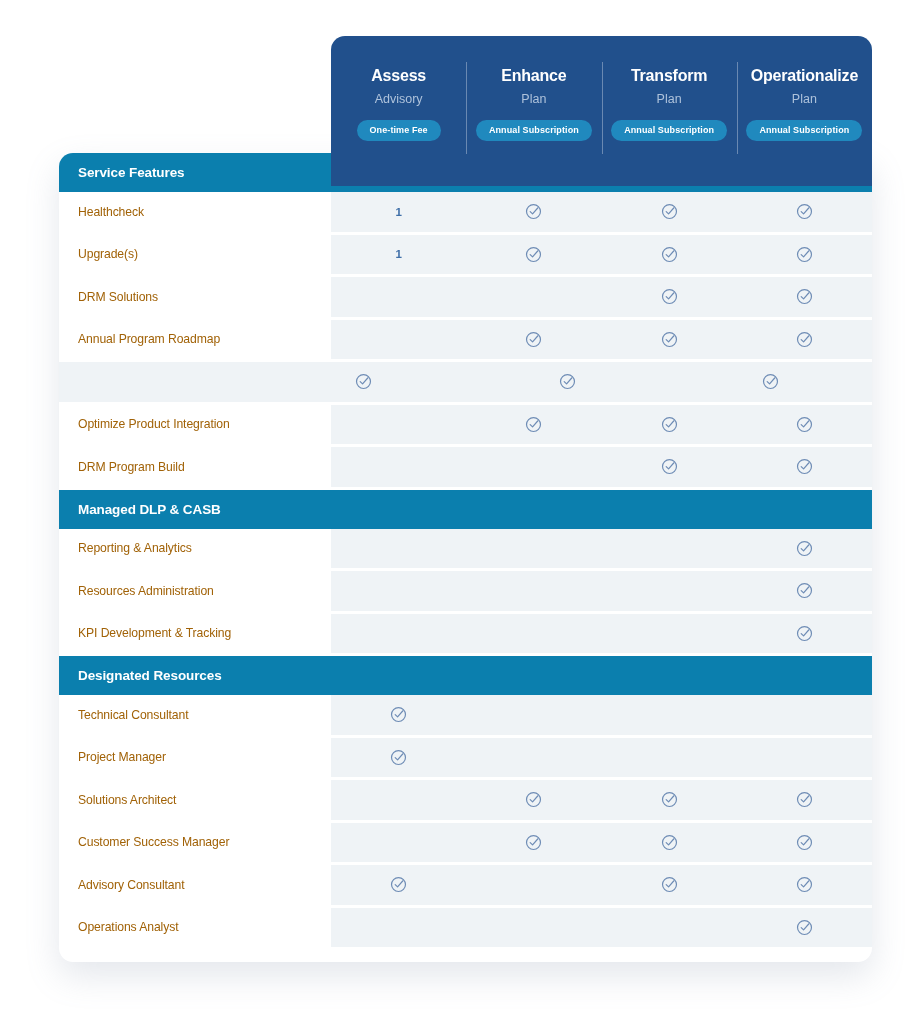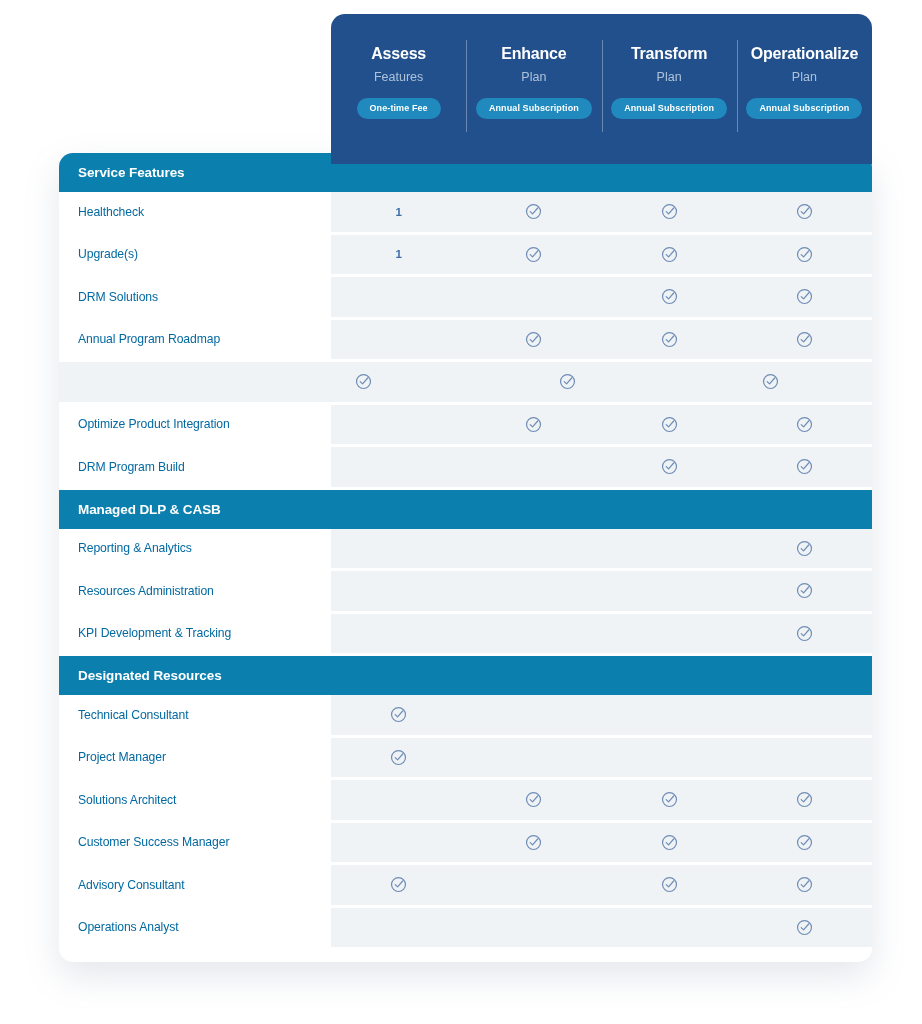--- a/index.html
+++ b/index.html
@@ -23,7 +23,7 @@
   .plan-header {
     position: absolute;
     left: 331px;
-    top: 14px;
+    top: 36px;
     width: 541px;
     height: 150px;
     background: #21508C;

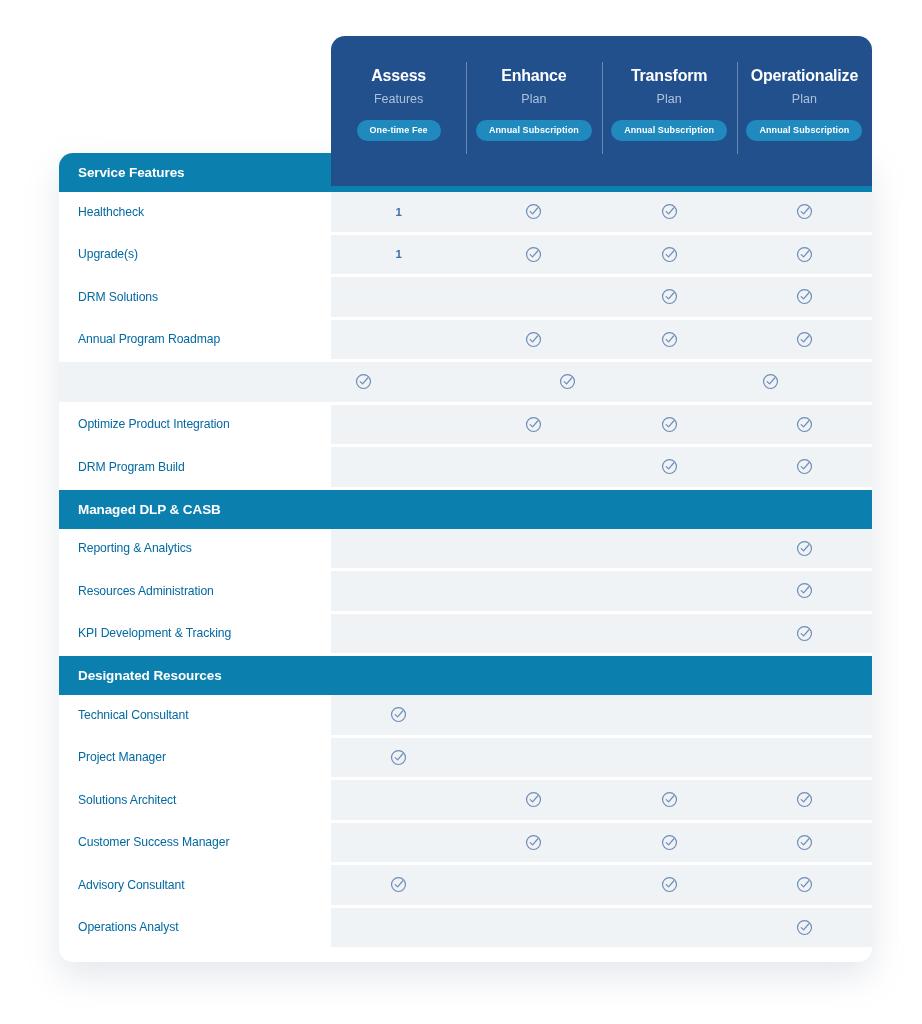--- a/index.html
+++ b/index.html
@@ -172,7 +172,7 @@
   <div class="plan-header" id="plan-header">
       <div class="plan-col">
         <div class="plan-name">Assess</div>
-        <div class="plan-type">Features</div>
+        <div class="plan-type">Advisory</div>
         <div class="plan-pill">One-time Fee</div>
       </div>
       <div class="plan-col">

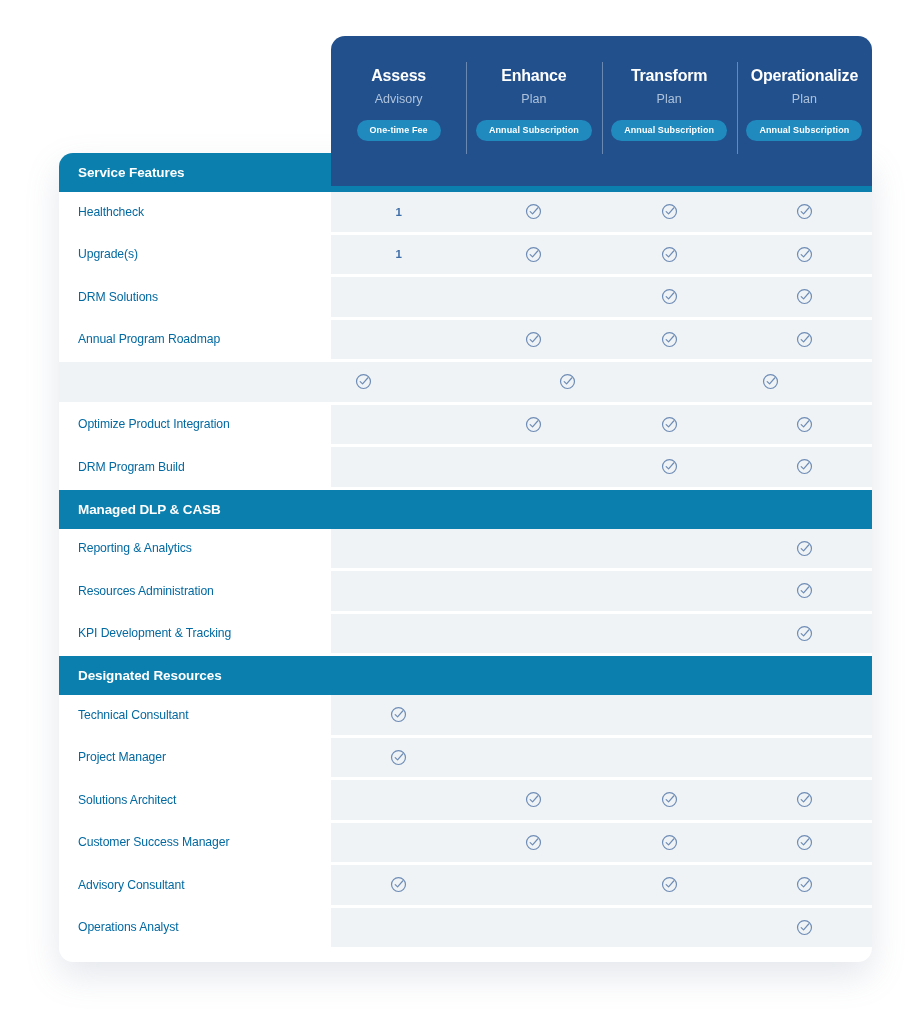--- a/index.html
+++ b/index.html
@@ -125,7 +125,7 @@
     align-items: center;
     padding-left: 19px;
     font-size: 12.2px;
-    color: #0369a1;
+    color: #a16207;
     letter-spacing: -0.1px;
     text-align: center;
   }

